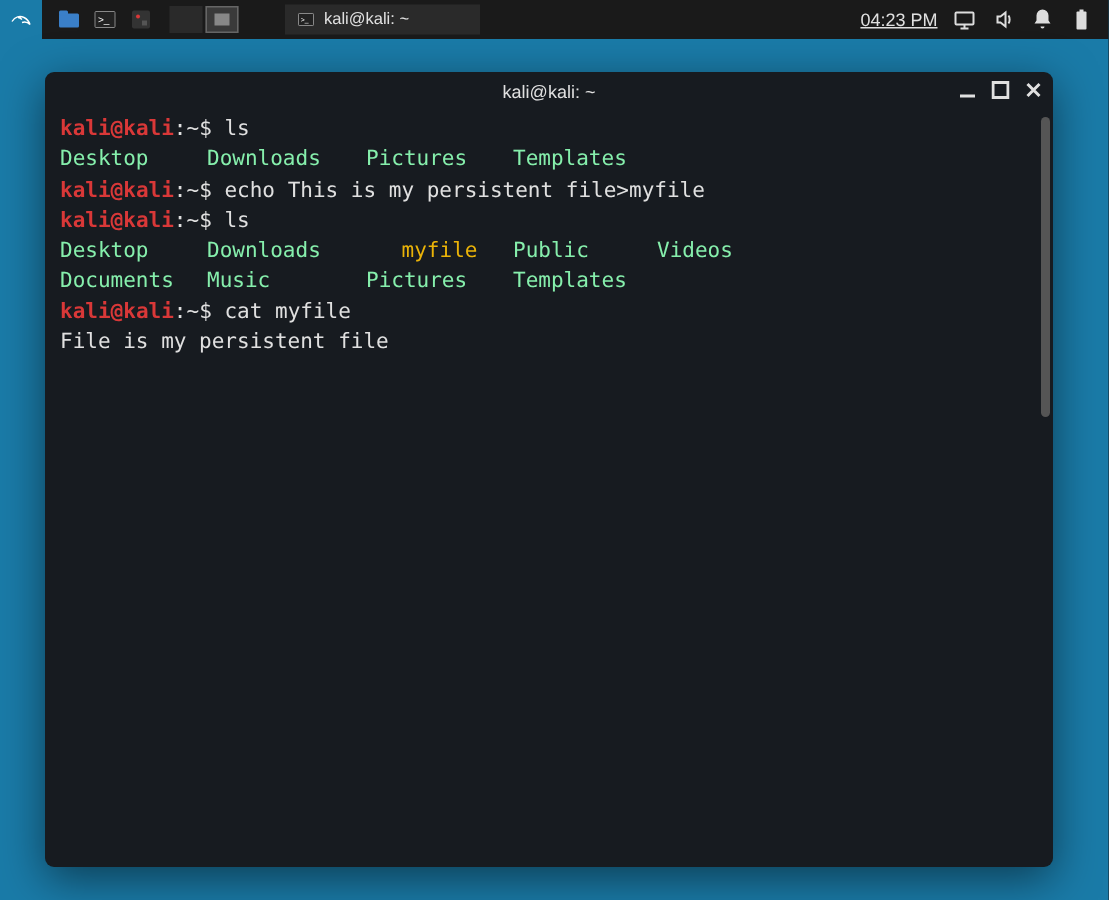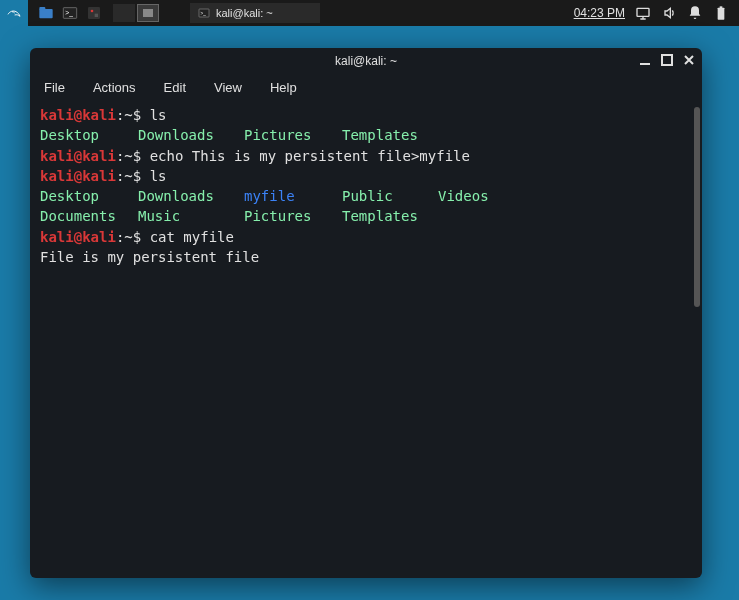--- a/index.html
+++ b/index.html
@@ -242,13 +242,6 @@
     </div>
   </div>
 
-  <div class="menubar">
-    <span class="menu-item">File</span>
-    <span class="menu-item">Actions</span>
-    <span class="menu-item">Edit</span>
-    <span class="menu-item">View</span>
-    <span class="menu-item">Help</span>
-  </div>
 
   <div class="terminal-body">
     <div class="scrollbar"></div>

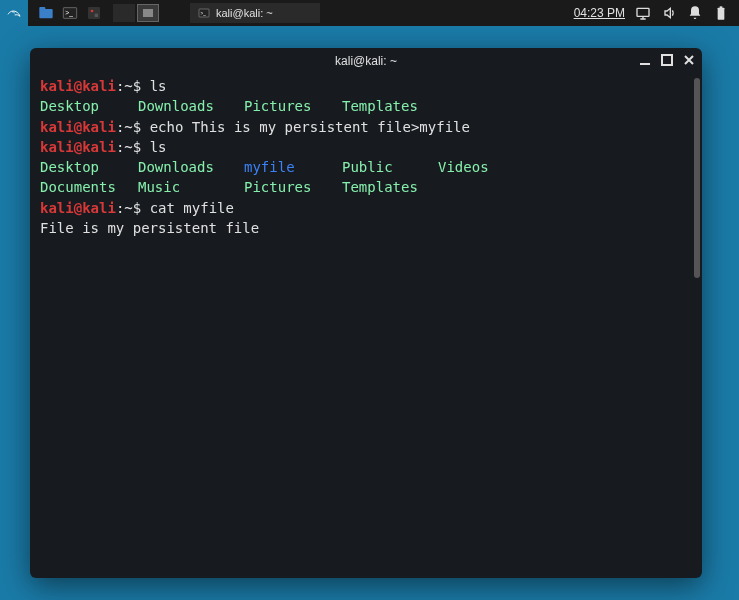--- a/index.html
+++ b/index.html
@@ -129,7 +129,7 @@
     .prompt-dollar { color: #e0e0e0; }
     .cmd { color: #e0e0e0; }
     .dir { color: #86efac; font-weight: normal; }
-    .file { color: #3b82f6; }
+    .file { color: #eab308; text-align: center; }
     .output { color: #e0e0e0; }
     .cursor-block {
       display: inline-block;

